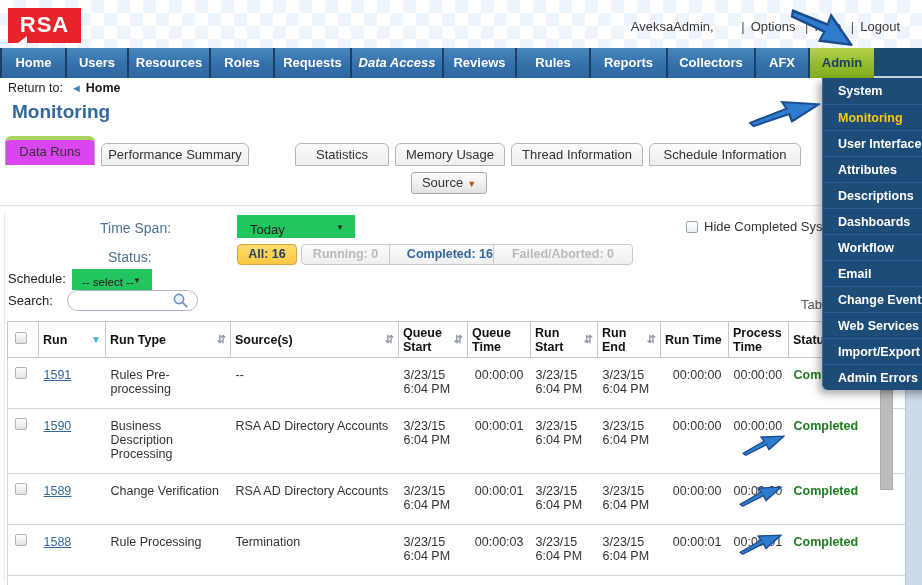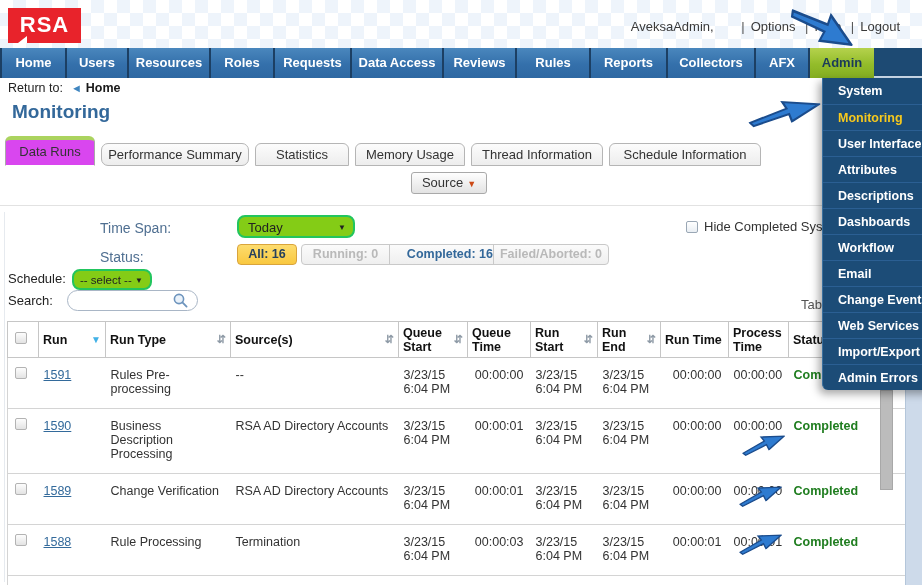--- a/index.html
+++ b/index.html
@@ -45,7 +45,7 @@
   }
   .nav-item:nth-child(1){width:65px;} .nav-item:nth-child(2){width:62px;}
   .nav-item:nth-child(3){width:82px;} .nav-item:nth-child(4){width:64px;}
-  .nav-item:nth-child(5){width:77px;} .nav-item:nth-child(6){width:92px;}
+  .nav-item:nth-child(5){width:77px;} .nav-item:nth-child(6){width:92px;font-style:italic;}
   .nav-item:nth-child(7){width:73px;} .nav-item:nth-child(8){width:74px;}
   .nav-item:nth-child(9){width:77px;} .nav-item:nth-child(10){width:88px;}
   .nav-item:nth-child(11){width:54px;} .nav-item:nth-child(12){width:66px;}

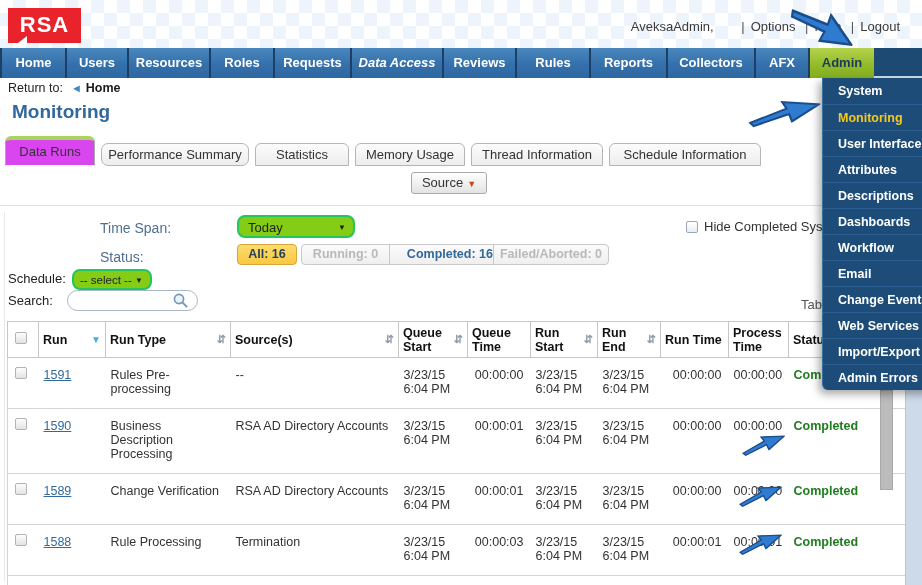--- a/index.html
+++ b/index.html
@@ -84,7 +84,7 @@
     background:linear-gradient(#fcfcfc,#ededed); border:1px solid #b5b5b5;
     border-radius:6px 6px 0 0; cursor:pointer; flex:0 0 auto; overflow:hidden;
   }
-  .tab:nth-child(1){width:90px;} .tab:nth-child(2){width:148px;border-radius:7px;}
+  .tab:nth-child(1){width:90px;} .tab:nth-child(2){width:148px;}
   .tab:nth-child(3){width:94px;} .tab:nth-child(4){width:110px;}
   .tab:nth-child(5){width:132px;} .tab:nth-child(6){width:152px;}
   .tab.active{

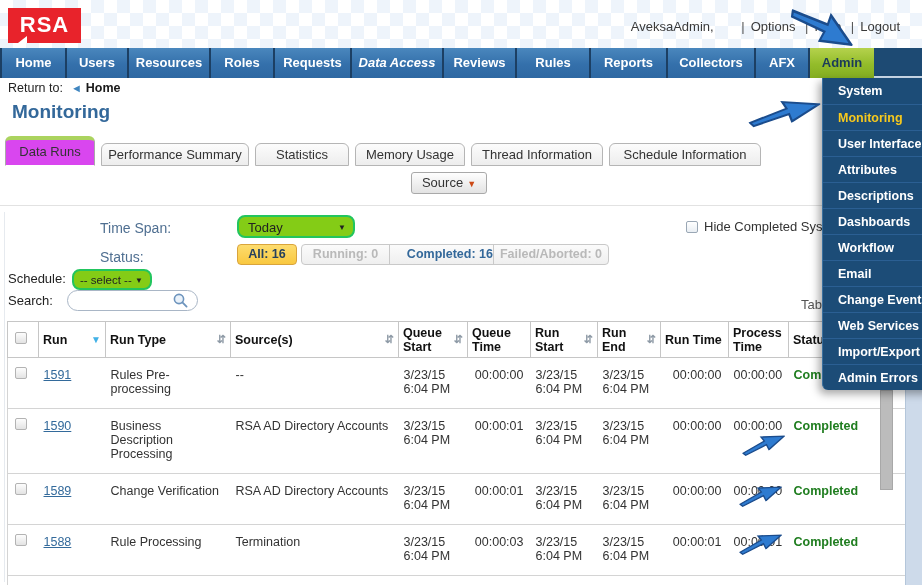--- a/index.html
+++ b/index.html
@@ -85,7 +85,7 @@
     border-radius:6px 6px 0 0; cursor:pointer; flex:0 0 auto; overflow:hidden;
   }
   .tab:nth-child(1){width:90px;} .tab:nth-child(2){width:148px;}
-  .tab:nth-child(3){width:94px;} .tab:nth-child(4){width:110px;}
+  .tab:nth-child(3){width:94px;margin-left:40px;} .tab:nth-child(4){width:110px;}
   .tab:nth-child(5){width:132px;} .tab:nth-child(6){width:152px;}
   .tab.active{
     height:30px; line-height:24px; background:#d946ef;

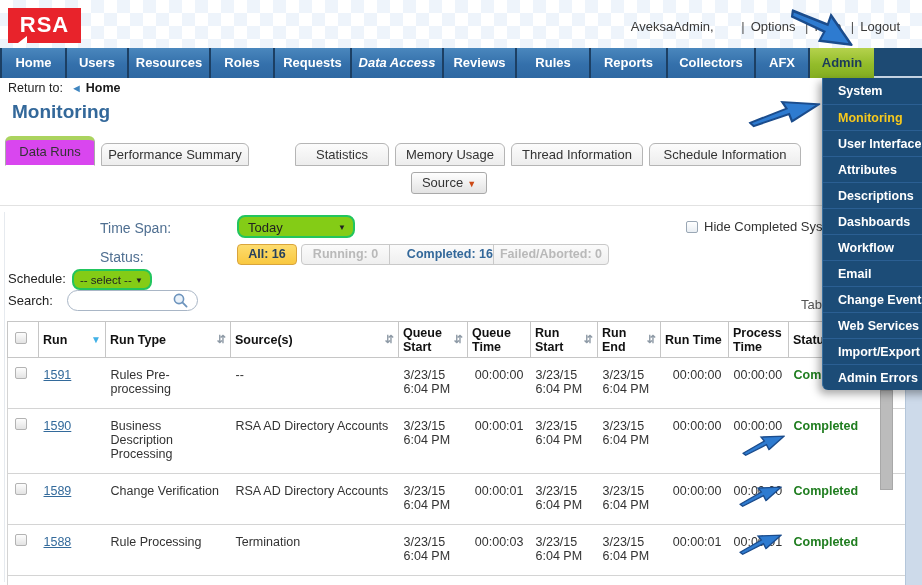--- a/index.html
+++ b/index.html
@@ -107,7 +107,7 @@
   .lbl-timespan{ left:100px; top:220px; }
   .lbl-status{ left:100px; top:249px; }
   .select{
-    position:absolute; background:#84cc16; border:2px solid #22c55e; border-radius:8px;
+    position:absolute; background:#22c55e; border:4px solid #22c55e; border-radius:0;
     font-size:13px; color:#222; cursor:pointer;
   }
   .sel-timespan{ left:237px; top:215px; width:118px; height:23px; line-height:21px; padding-left:9px; }

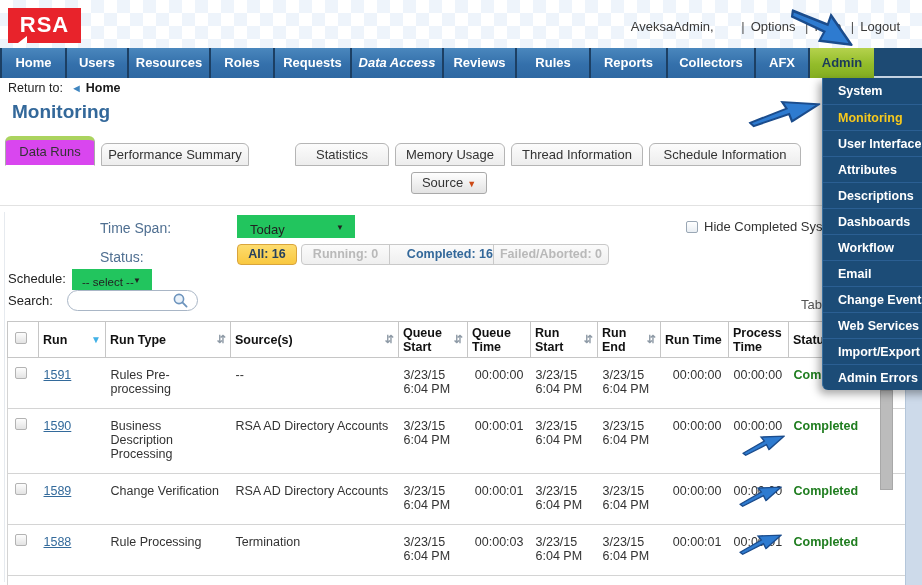--- a/index.html
+++ b/index.html
@@ -105,7 +105,7 @@
   
   .flabel{ position:absolute; font-size:14px; color:#4f6f91; width:130px; }
   .lbl-timespan{ left:100px; top:220px; }
-  .lbl-status{ left:100px; top:249px; }
+  .lbl-status{ left:108px; top:249px; }
   .select{
     position:absolute; background:#22c55e; border:4px solid #22c55e; border-radius:0;
     font-size:13px; color:#222; cursor:pointer;

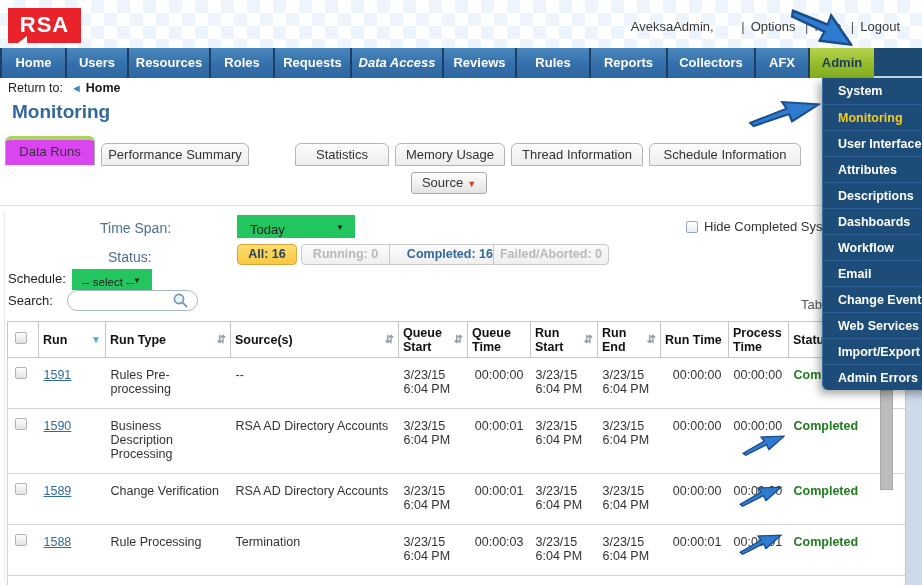--- a/index.html
+++ b/index.html
@@ -123,7 +123,7 @@
     background:linear-gradient(#fddc6e,#f9c840); border-color:#d9a43c; color:#26405c; }
   .chip:nth-child(2){ width:89px; border-radius:4px 0 0 4px; }
   .chip:nth-child(3){ width:105px; margin-left:-1px; }
-  .chip:nth-child(4){ width:116px; margin-left:-1px; border-radius:0 4px 4px 0; }
+  .chip:nth-child(4){ width:140px; margin-left:-1px; border-radius:0 4px 4px 0; }
   .chip.disabled{ color:#b9b9b9; }
   .chip.link{ color:#33689a;text-align:right; }
   .hide-cb{

